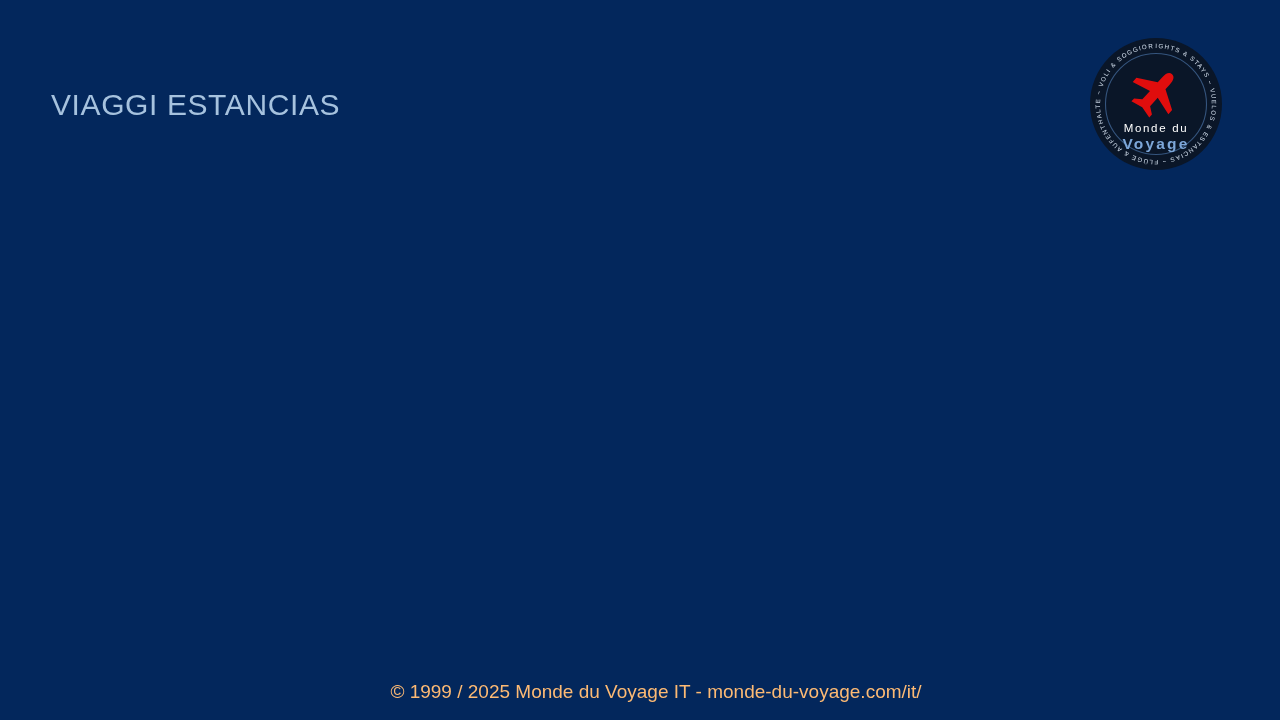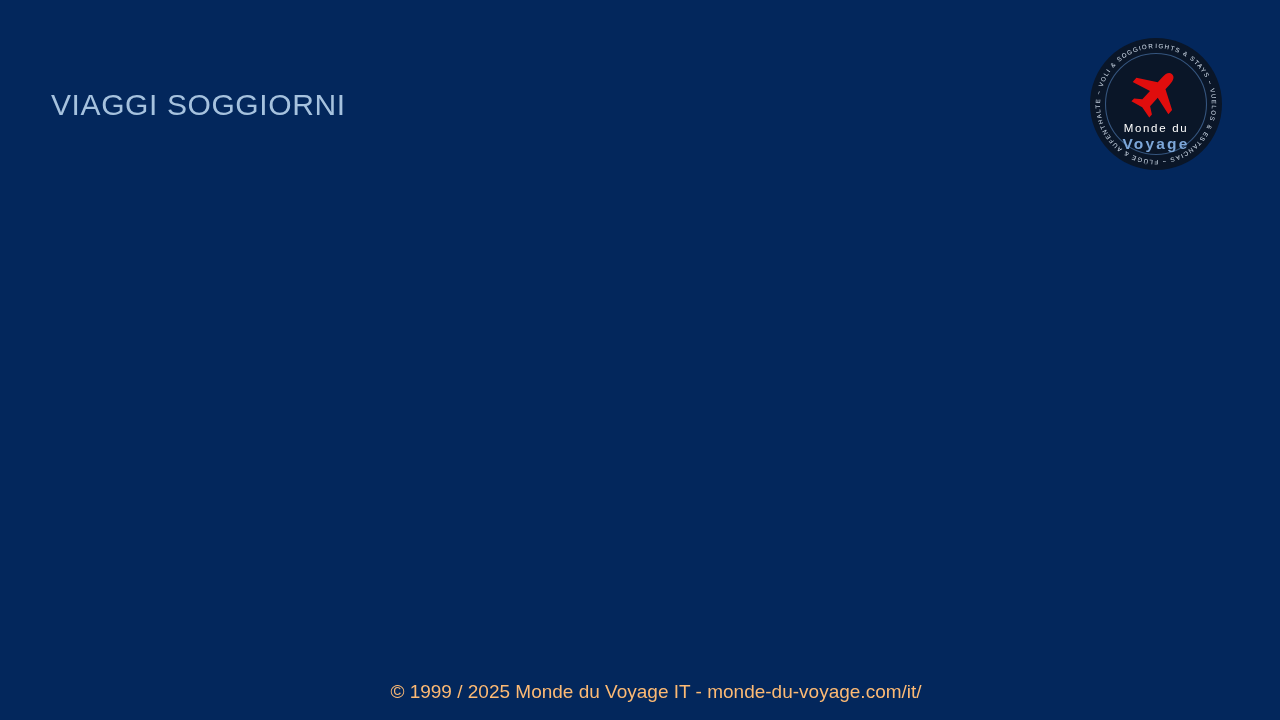--- a/index.html
+++ b/index.html
@@ -62,7 +62,7 @@
 
 <div class="slide">
 
-  <div class="site-title">VIAGGI SOGGIORNI</div>
+  <div class="site-title">VIAGGI ESTANCIAS</div>
 
   <div class="logo">
     <svg viewBox="0 0 134 134" xmlns="http://www.w3.org/2000/svg">

